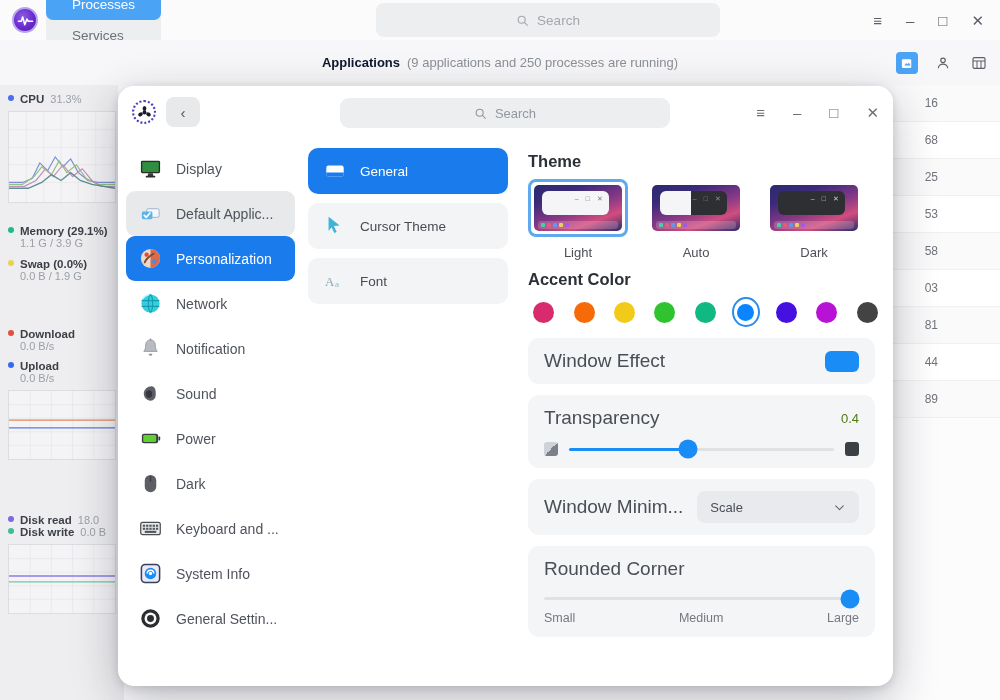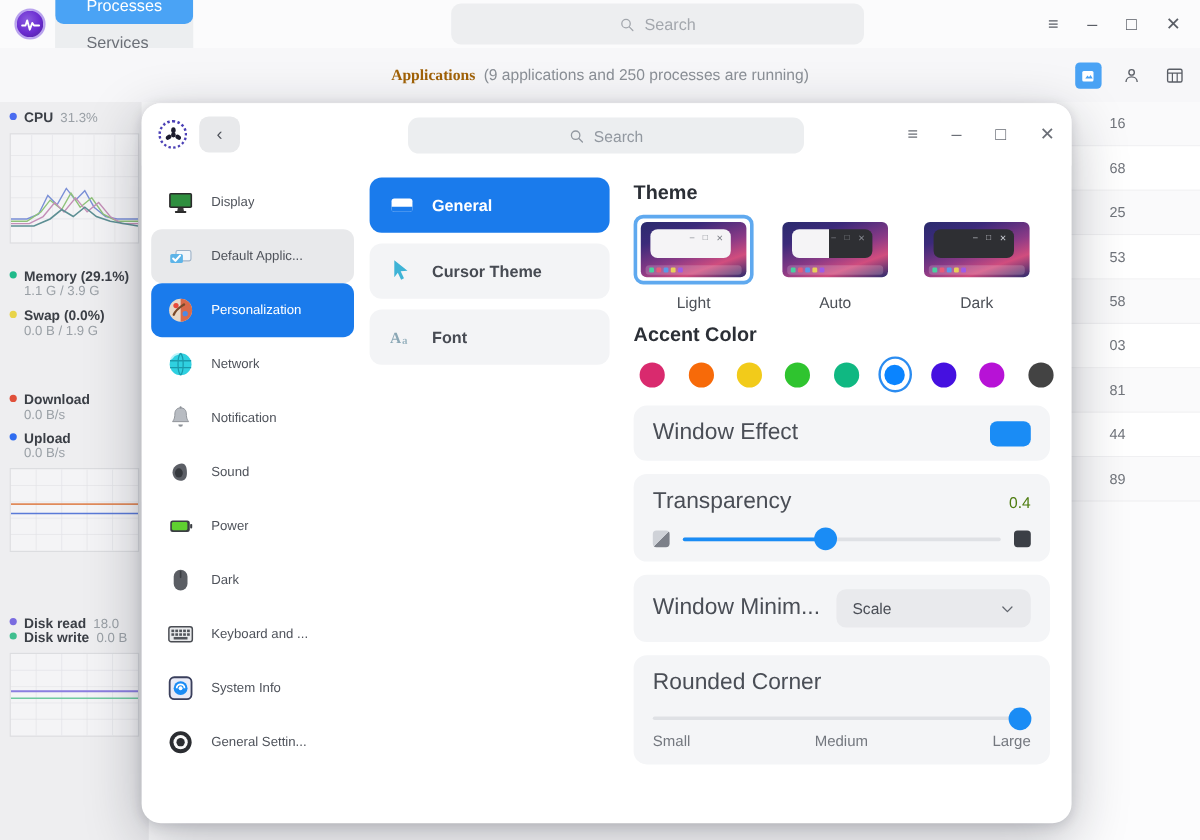--- a/index.html
+++ b/index.html
@@ -45,7 +45,7 @@
     position: absolute; top: 40px; left: 0; right: 0; height: 45px;
     background: #f7f7f9; display: flex; align-items: center; justify-content: center;
   }
-  .bg-apps-label { font-size: 13px; font-weight: bold; color: #a16207; font-family: Liberation Serif, serif; }
+  .bg-apps-label { font-size: 13px; font-weight: bold; color: #0f172a; }
   .bg-apps-count { font-size: 13px; color: #8b9097; margin-left: 7px; }
   .bg-tools {
     position: absolute; right: 10px; top: 52px;

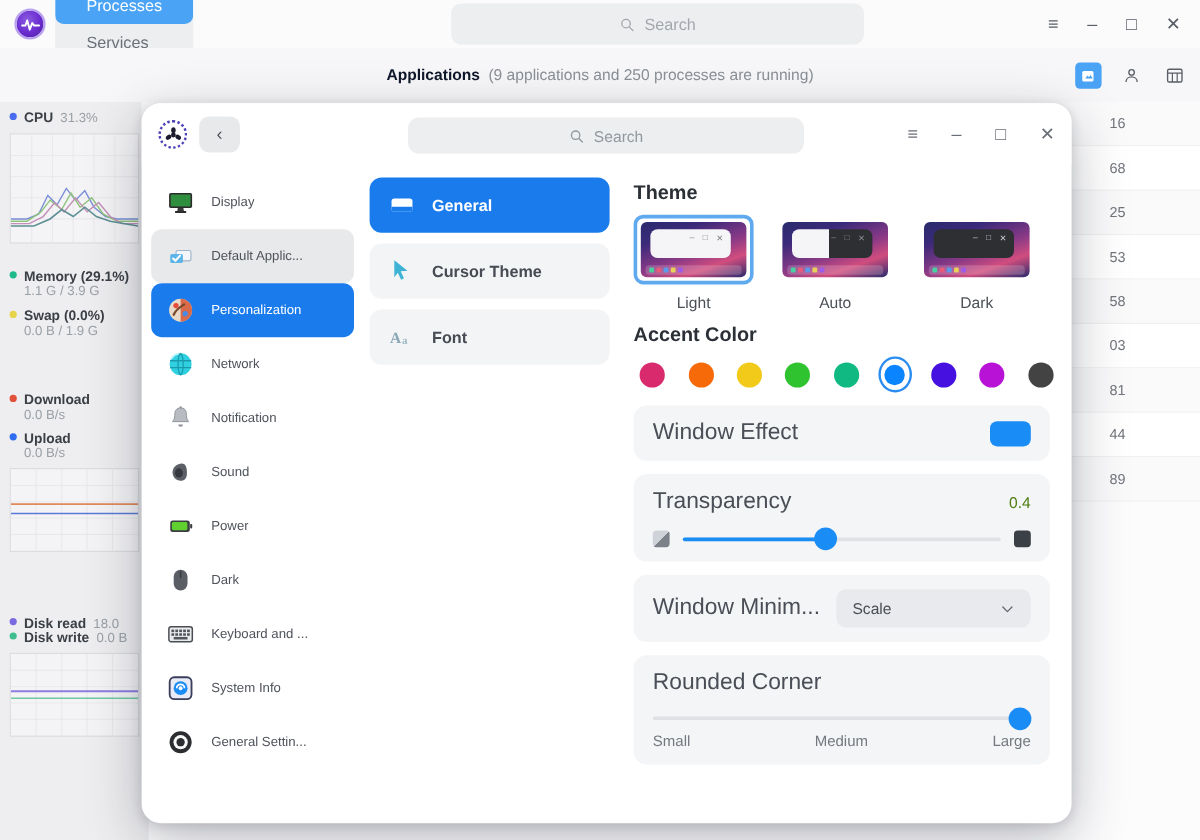--- a/index.html
+++ b/index.html
@@ -116,7 +116,7 @@
     display: flex; align-items: center; gap: 13px; height: 45px;
     padding: 0 12px; border-radius: 9px; cursor: default; margin-bottom: 0px;
   }
-  .set-item .label { font-size: 11px; color: #4f535b; white-space: nowrap; overflow: hidden; }
+  .set-item .label { font-size: 14px; color: #4f535b; white-space: nowrap; overflow: hidden; }
   .set-item.hover { background: #e8e9eb; }
   .set-item.active { background: #1a7bec; }
   .set-item.active .label { color: #ffffff; }

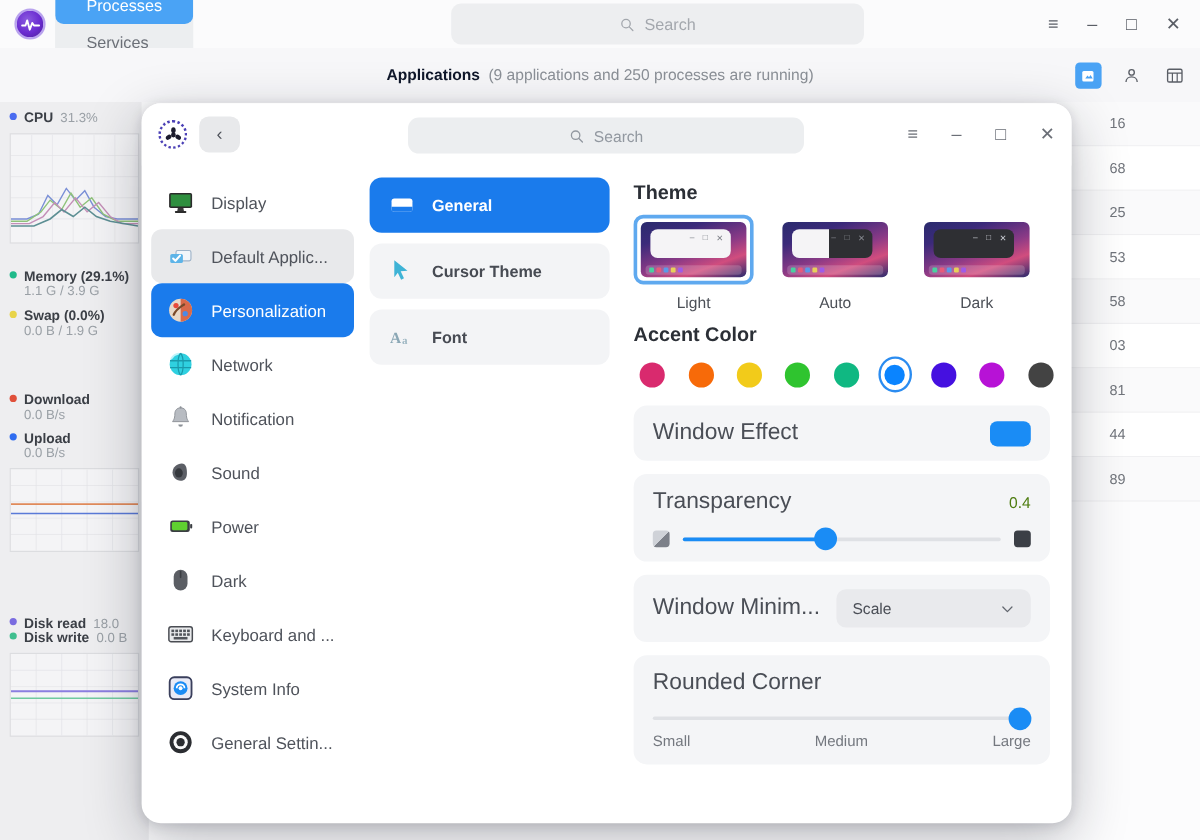--- a/index.html
+++ b/index.html
@@ -128,7 +128,6 @@
     display: flex; align-items: center; gap: 13px; height: 46px;
     padding: 0 14px; border-radius: 10px; margin-bottom: 9px; cursor: default;
     background: #f3f4f6;
-    font-weight: bold;
   }
   .mid-item.active { background: #1a7bec; }
   .mid-item .label { font-size: 13.5px; color: #474b53; }

